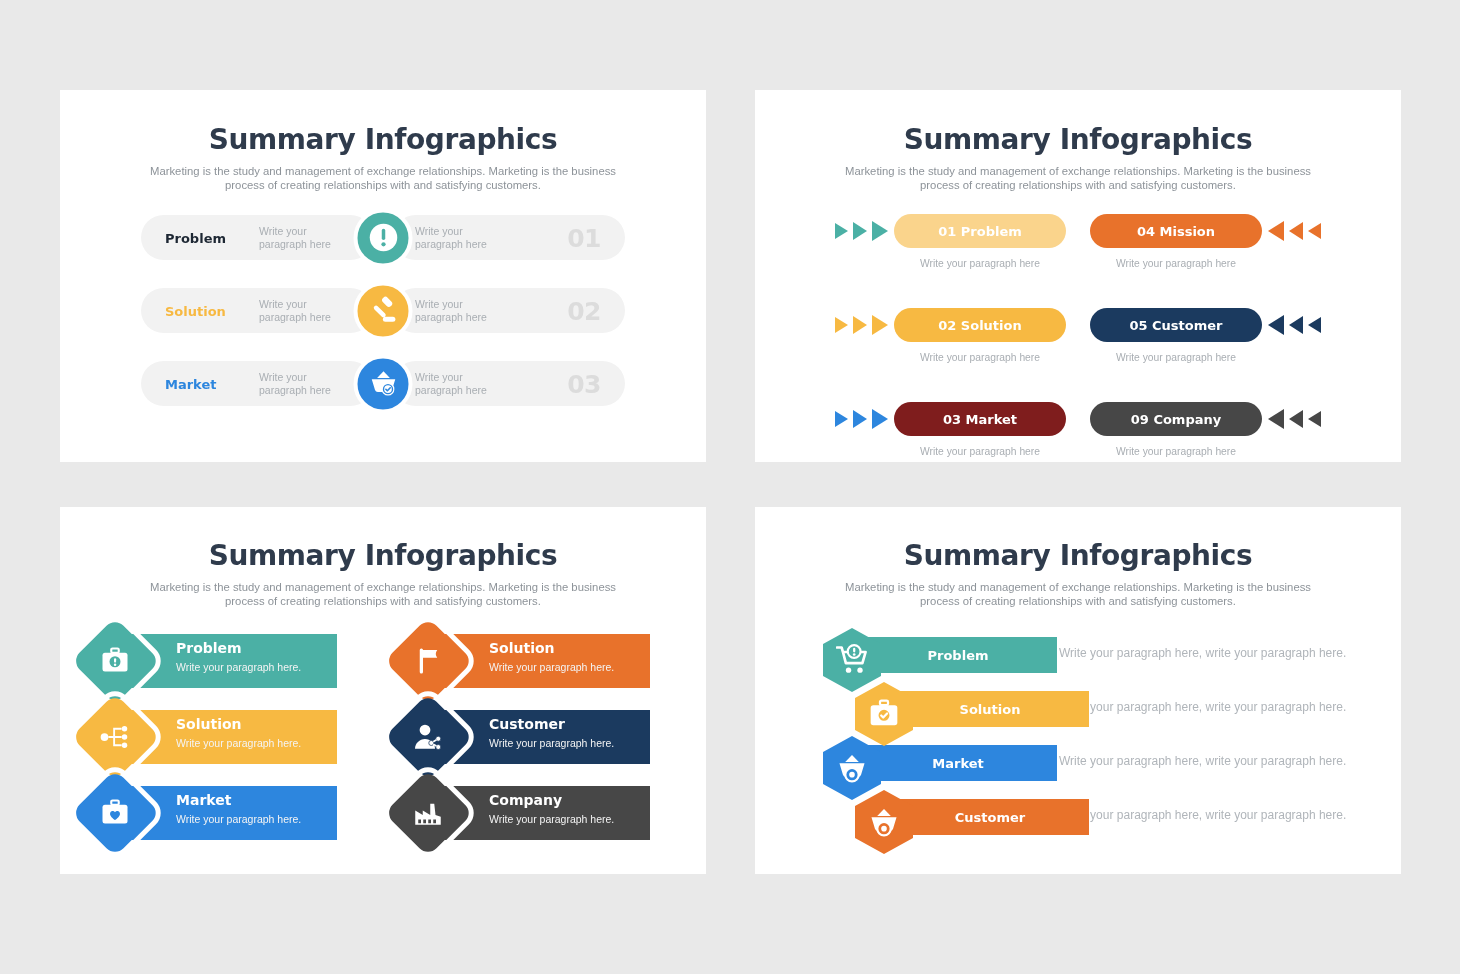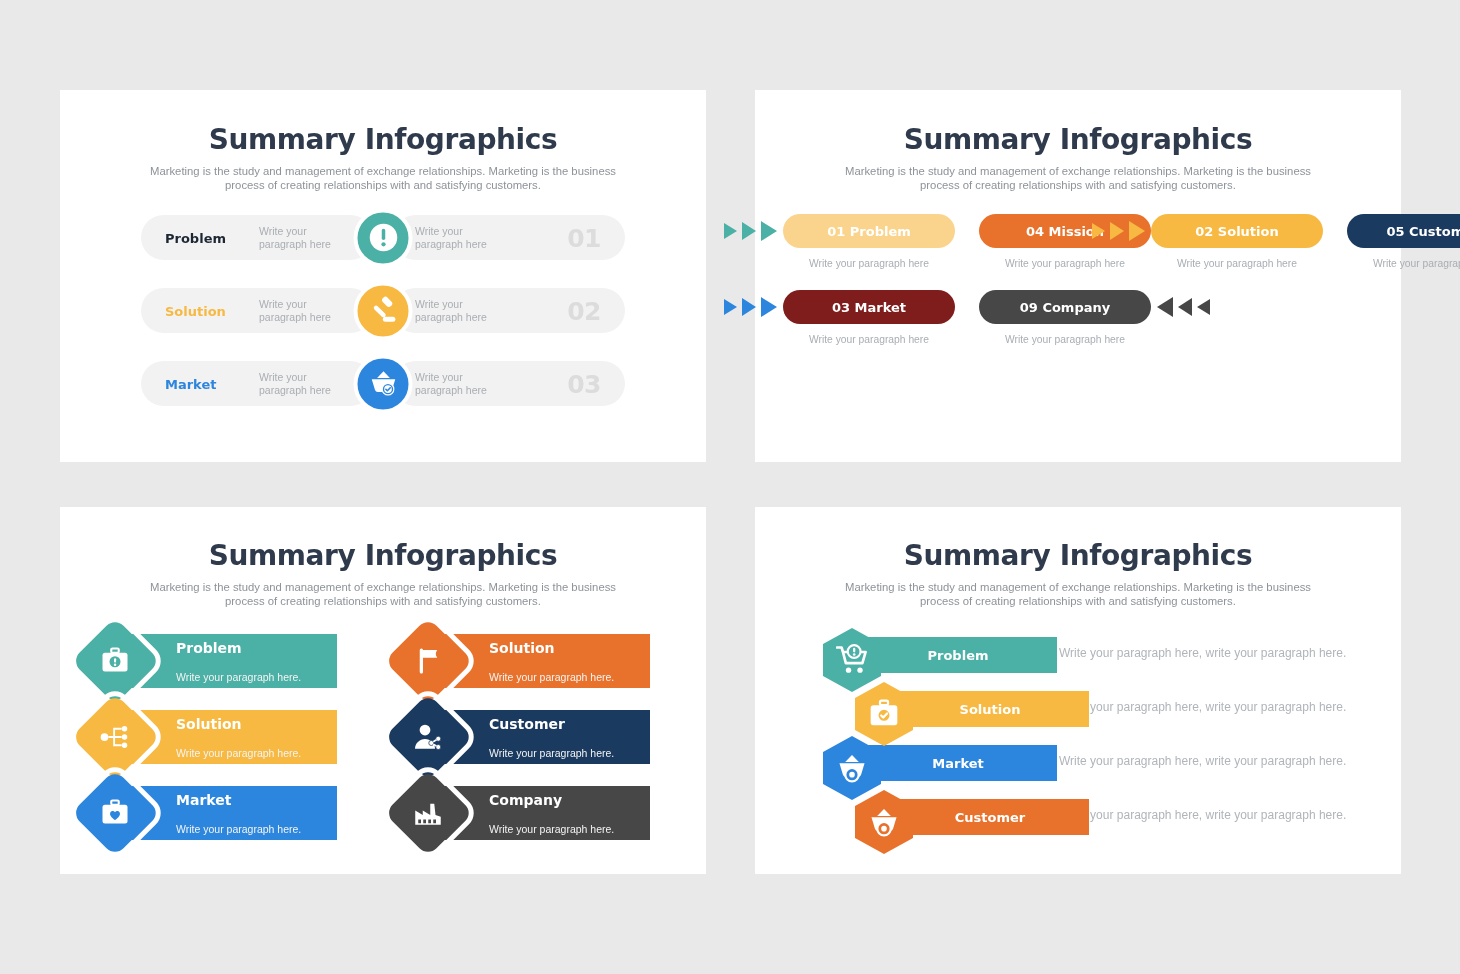--- a/index.html
+++ b/index.html
@@ -93,8 +93,9 @@
   
   .p2-grid {
     margin-top: 22px; position: relative;
-    display: grid; grid-template-columns: 1fr 1fr 1fr 1fr;
+    display: grid; grid-template-columns: 1fr 1fr;
     padding: 0 28px;
+    row-gap: 18px;
   }
   .p2-cell { position: relative; height: 76px; }
   .p2-cell.left  { display: flex; flex-direction: column; align-items: flex-end; padding-right: 12px; }

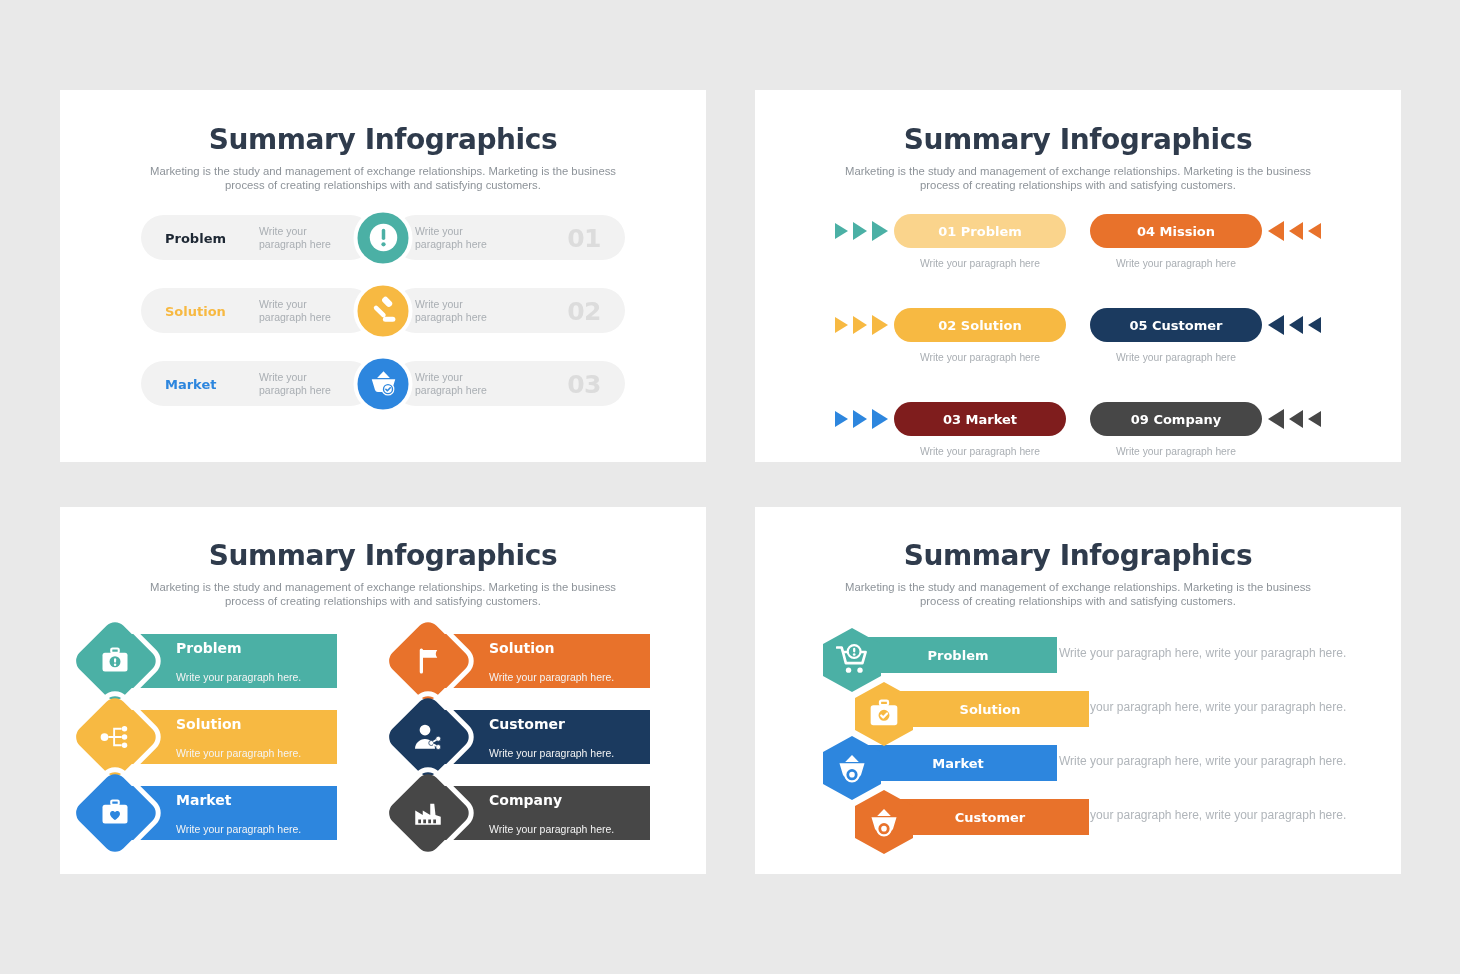--- a/index.html
+++ b/index.html
@@ -156,7 +156,7 @@
     font-size: 14px; font-weight: bold; color: #ffffff;
     font-family: "DejaVu Sans", sans-serif; line-height: 17px;
   }
-  .p3-desc { font-size: 10.5px; color: #f4f4f4; margin-top: 14px; }
+  .p3-desc { font-size: 10.5px; color: #f4f4f4; margin-top: 4px; }
 
   
   .p4-rows { margin-top: 20px; position: relative; padding-left: 68px; }

